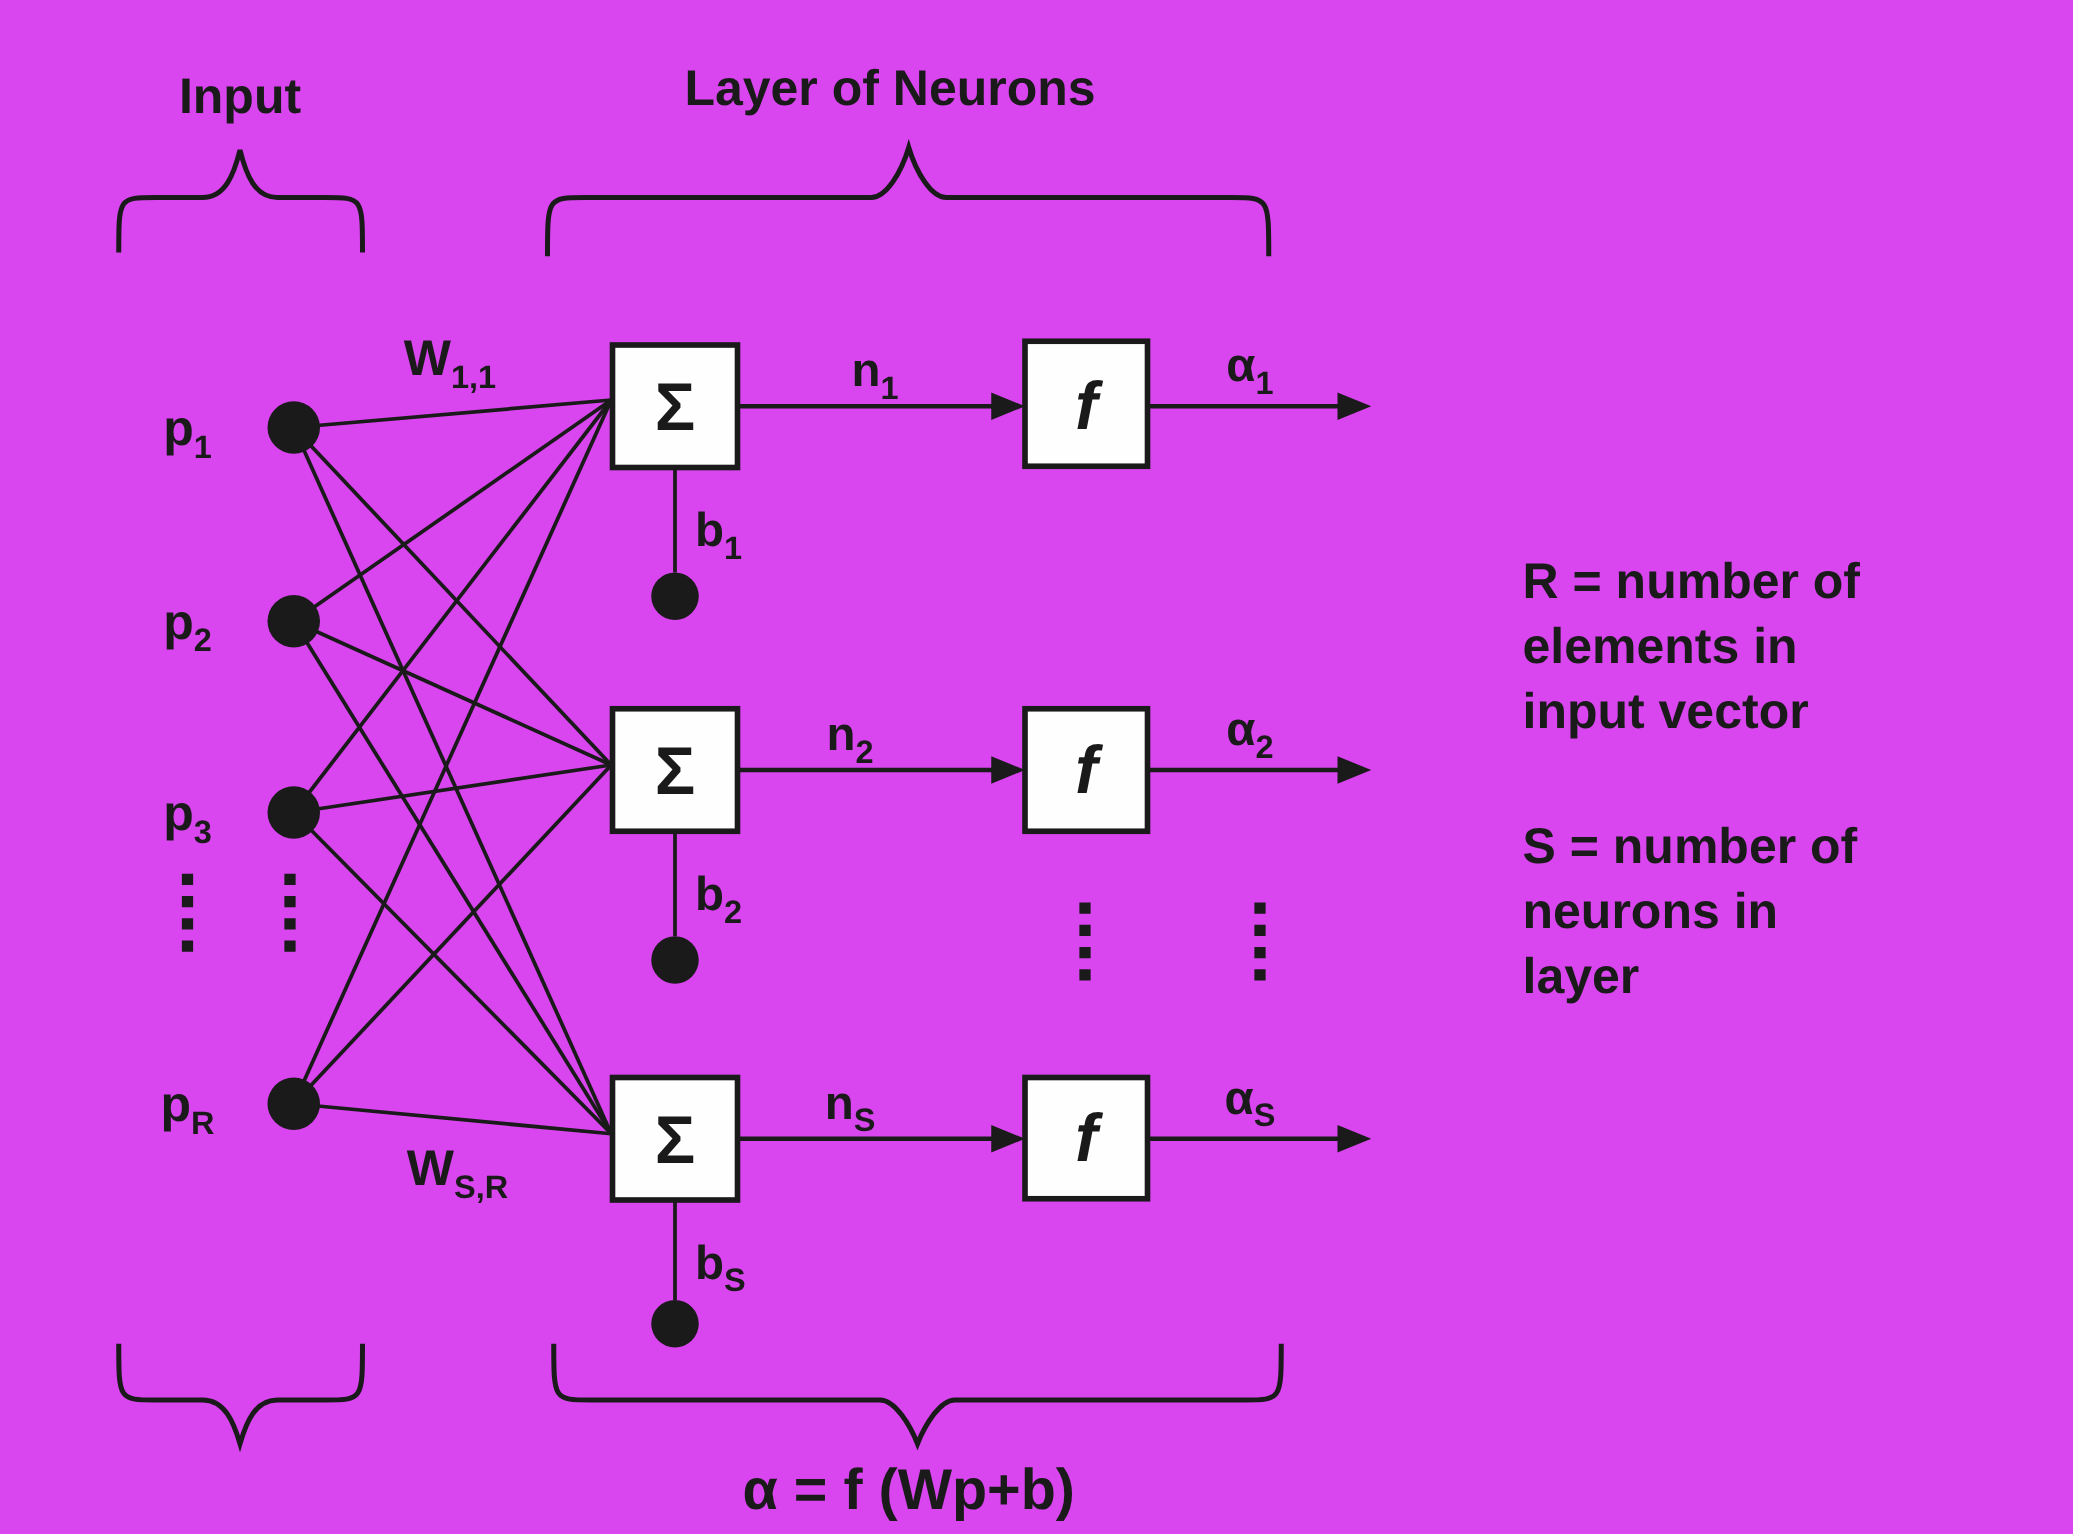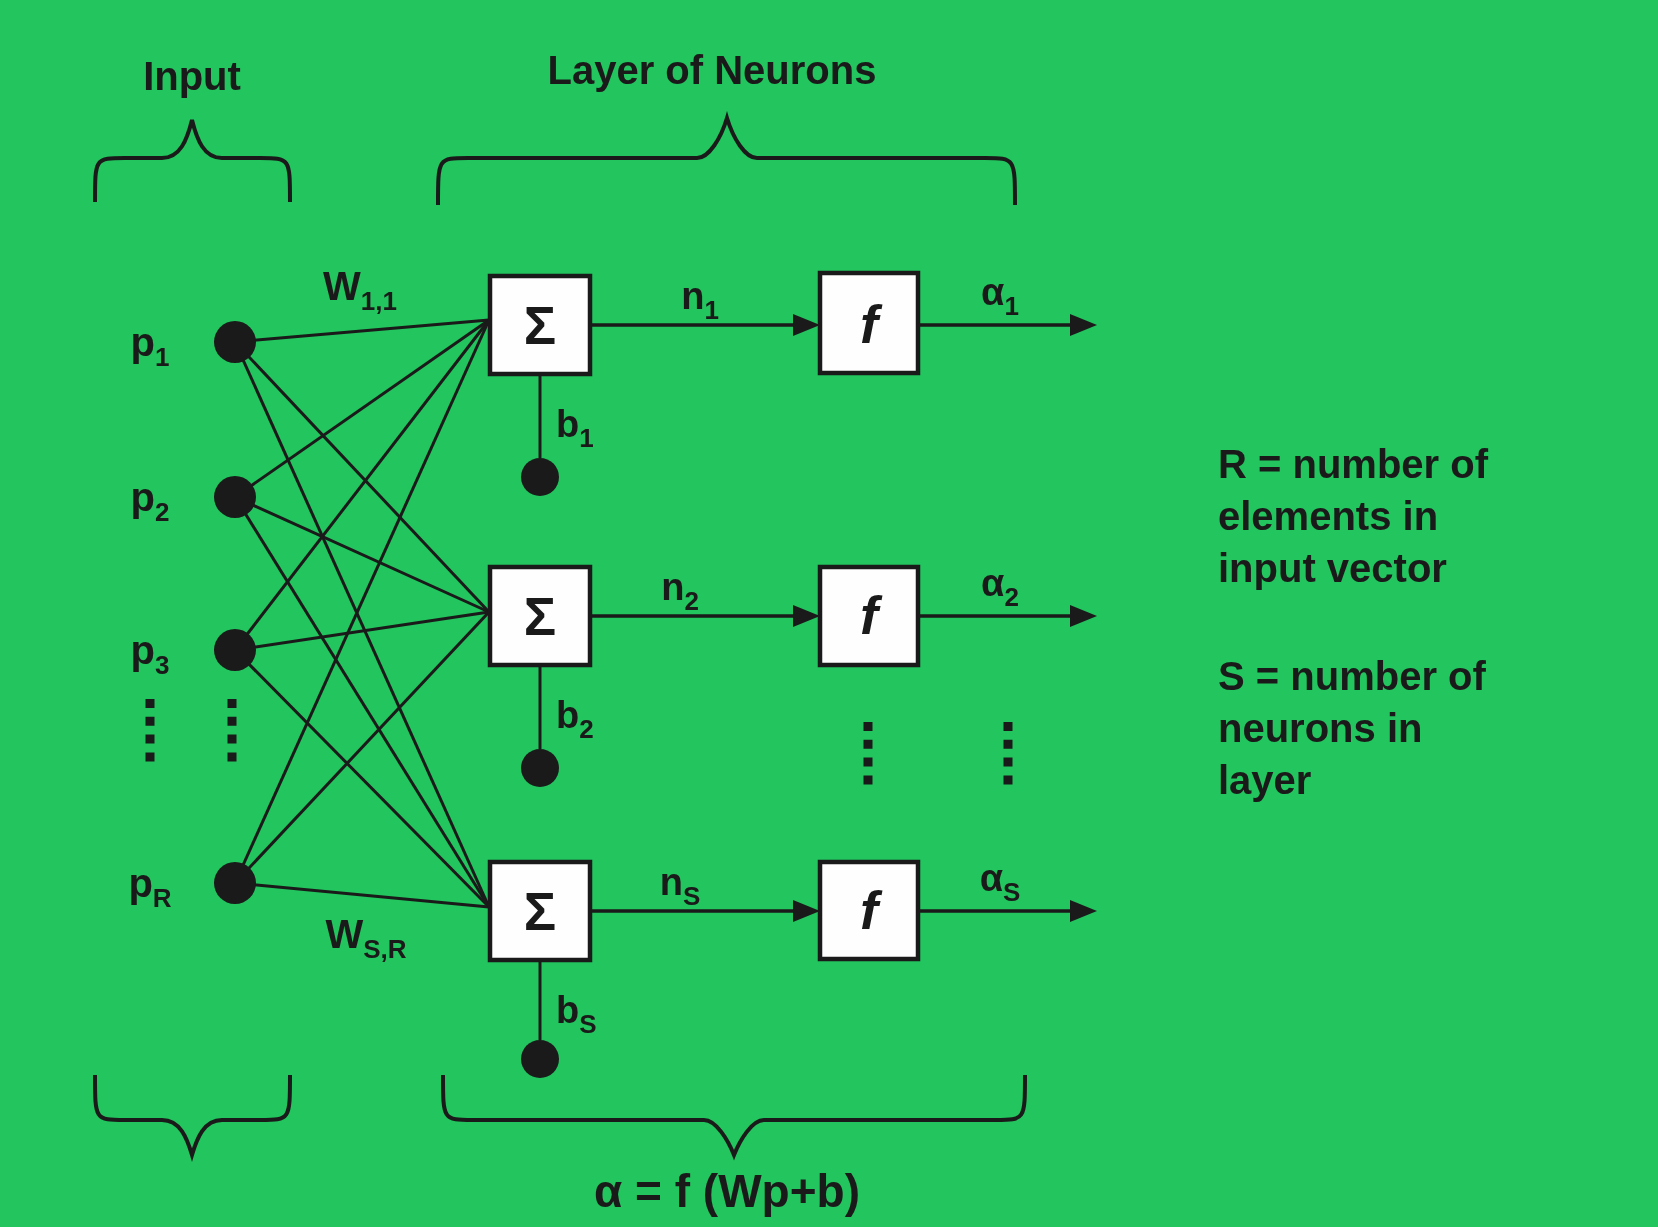--- a/index.html
+++ b/index.html
@@ -11,7 +11,7 @@
     position: relative;
     width: 1658px;
     height: 1227px;
-    background: #22c55e;
+    background: #d946ef;
     overflow: hidden;
     font-family: "Liberation Sans", "DejaVu Sans", sans-serif;
   }

